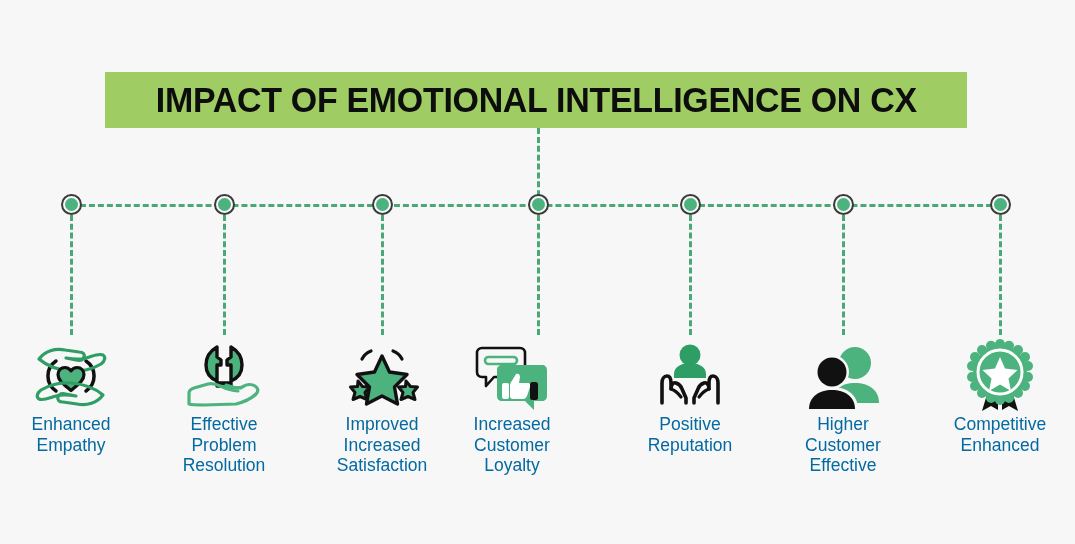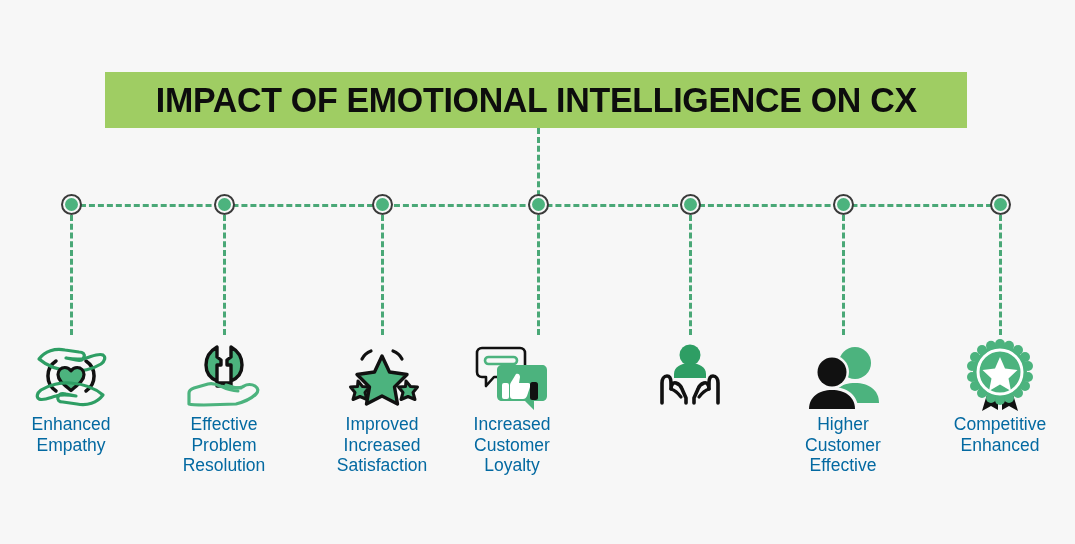--- a/index.html
+++ b/index.html
@@ -257,6 +257,8 @@
         <path d="M59,48 C56,49 52,52 49,56" fill="none" stroke="#111" stroke-width="3.2" stroke-linecap="round"></path>
       </svg>
     </div>
+    <div class="item-label">Positive
+Reputation</div>
   </div>
 
   <div class="item" style="left:843px">

